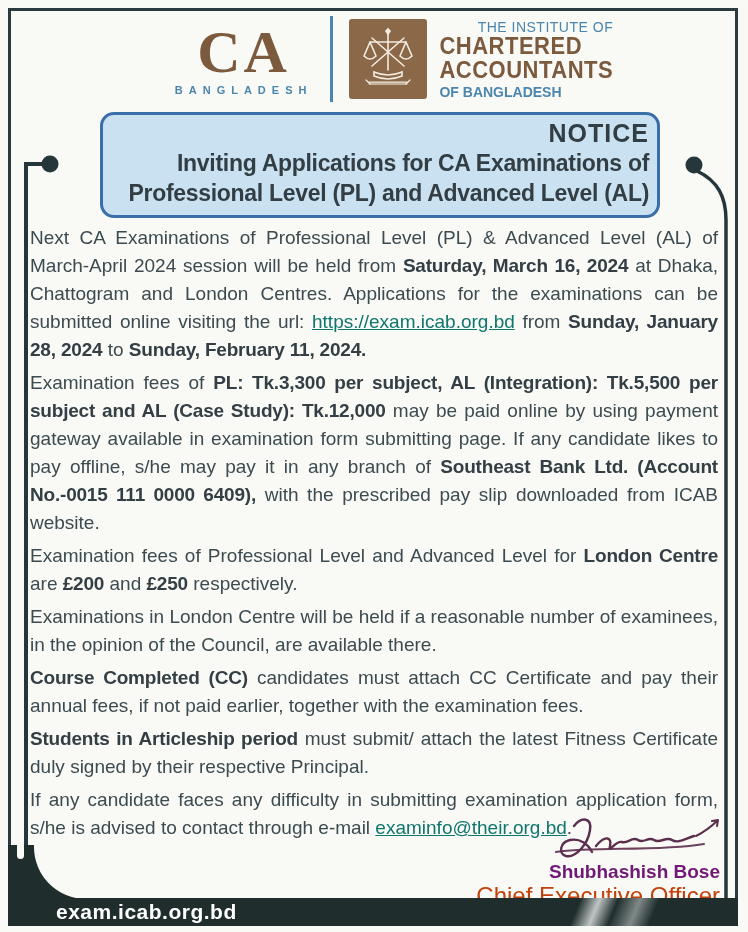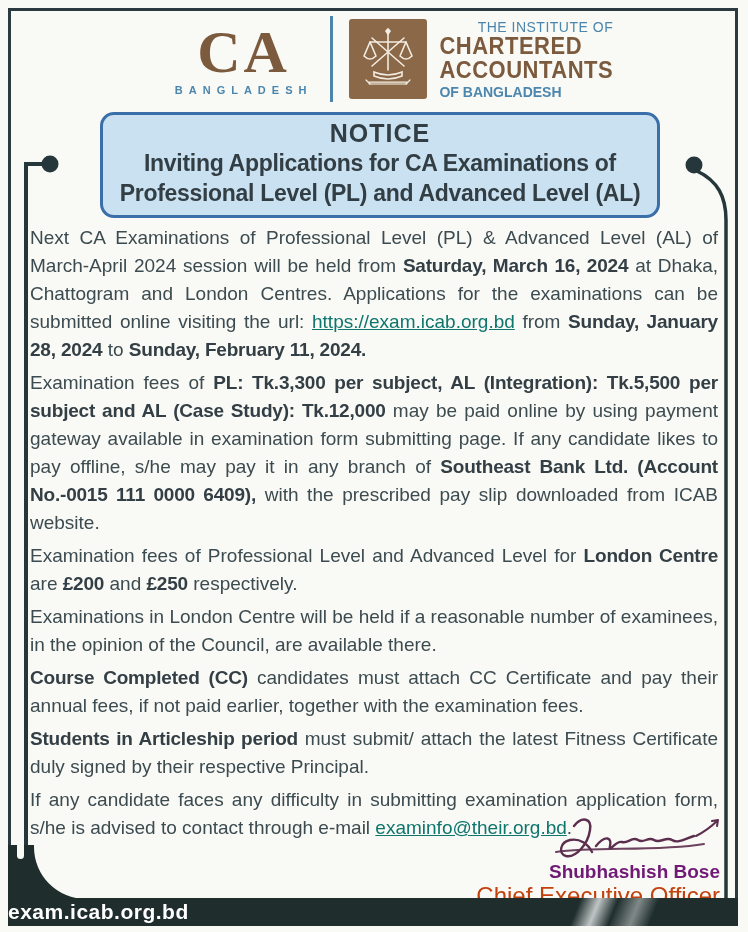--- a/index.html
+++ b/index.html
@@ -46,7 +46,7 @@
   .notice-box {
     position:absolute; left:100px; top:112px; width:560px;
     background:#c9e1f0; border:3px solid #3a6fa9; border-radius:14px;
-    text-align:center; padding:4px 8px 7px 8px; color:#323e44;
+    text-align:right; padding:4px 8px 7px 8px; color:#323e44;
   }
   .notice-title { font-size:25px; font-weight:bold; letter-spacing:1px; line-height:29px; }
   .notice-sub { font-size:23px; font-weight:bold; line-height:30px; letter-spacing:-0.3px; }

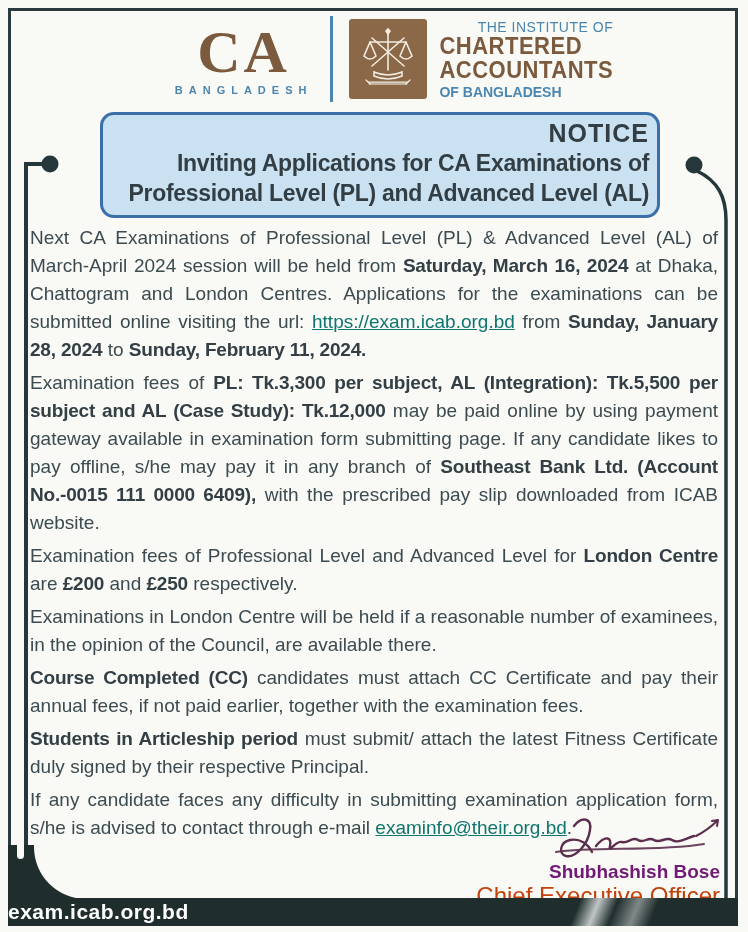--- a/index.html
+++ b/index.html
@@ -80,7 +80,7 @@
   }
   .footer-url {
     color:#ffffff; font-weight:bold; font-size:21px; letter-spacing:.5px;
-    position:relative; z-index:2;
+    padding-left:48px; position:relative; z-index:2;
   }
   .bar-streak {
     position:absolute; right:0; top:0; width:260px; height:100%;

